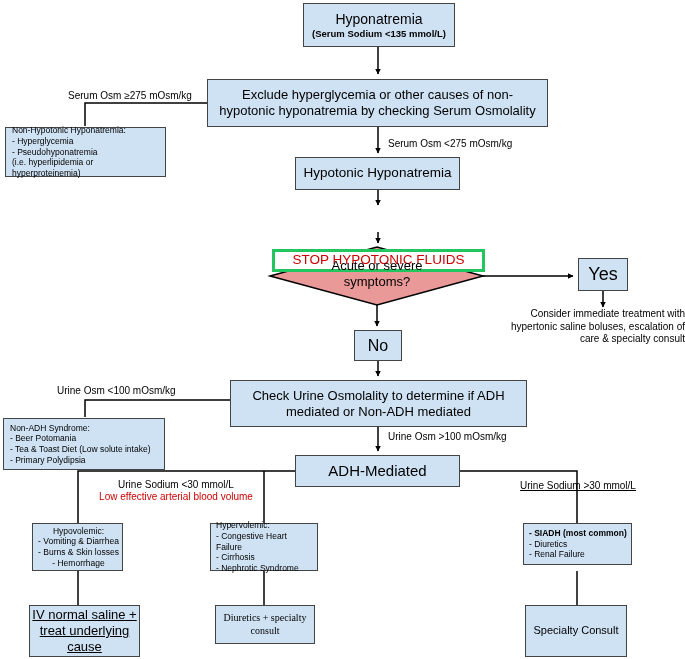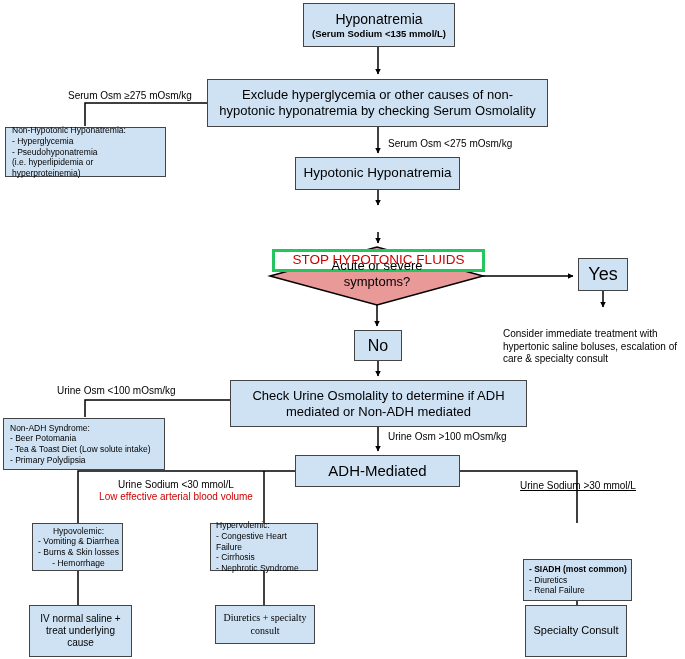--- a/index.html
+++ b/index.html
@@ -87,7 +87,7 @@
     <div>Yes</div>
   </div>
 
-  <div class="plain" style="left:503px;top:328px;width:182px;font-size:10px;text-align:left;line-height:1.25;">
+  <div class="plain" style="left:503px;top:308px;width:182px;font-size:10px;text-align:right;line-height:1.25;">
     <div>Consider immediate treatment with hypertonic saline boluses, escalation of care &amp; specialty consult</div>
   </div>
 

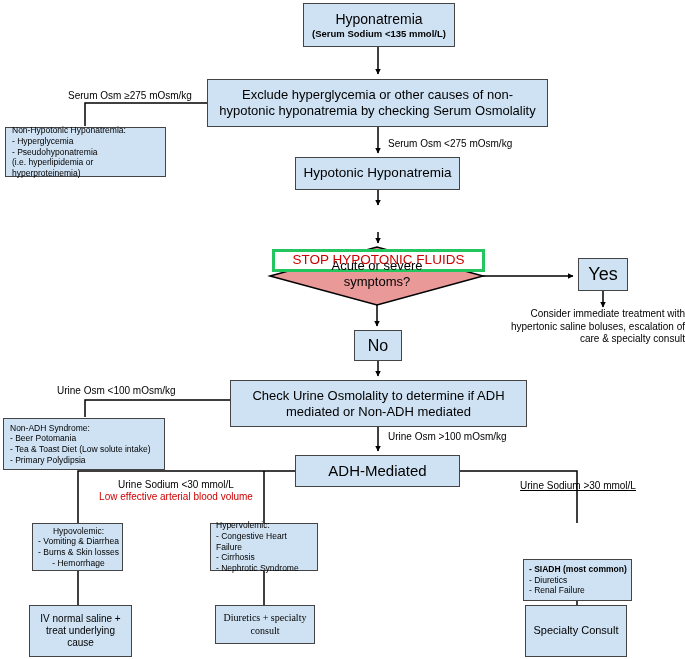--- a/index.html
+++ b/index.html
@@ -124,7 +124,7 @@
     <div>- Nephrotic Syndrome</div>
   </div>
 
-  <div class="node listbox" style="left:523px;top:523px;width:109px;height:42px;font-size:8.5px;padding-left:5px;margin-top:36px;">
+  <div class="node listbox" style="left:523px;top:523px;width:109px;height:42px;font-size:8.5px;padding-left:5px;">
     <div class="bold">- SIADH (most common)</div>
     <div>- Diuretics</div>
     <div>- Renal Failure</div>

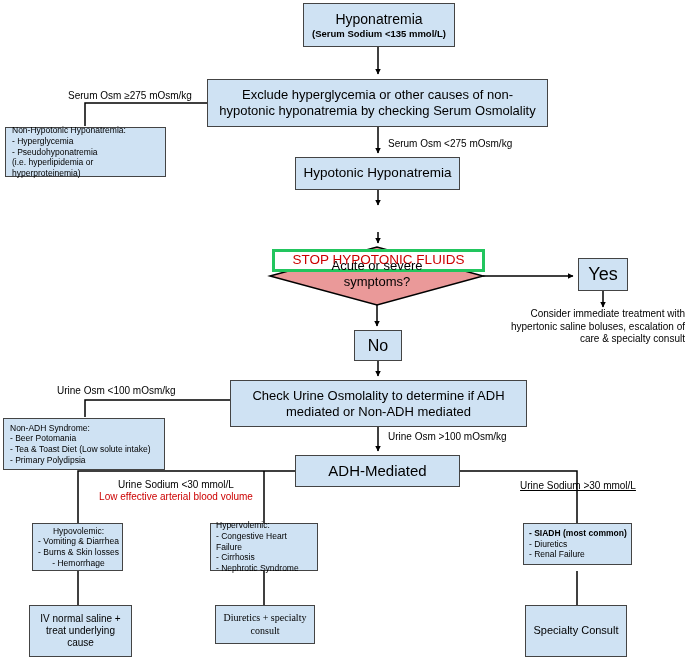--- a/index.html
+++ b/index.html
@@ -130,7 +130,7 @@
     <div>- Renal Failure</div>
   </div>
 
-  <div class="node" style="left:29px;top:605px;width:103px;height:52px;font-size:10px;">
+  <div class="node" style="left:29px;top:605px;width:111px;height:52px;font-size:13px;text-decoration:underline;">
     <div>IV normal saline +</div>
     <div>treat underlying</div>
     <div>cause</div>

